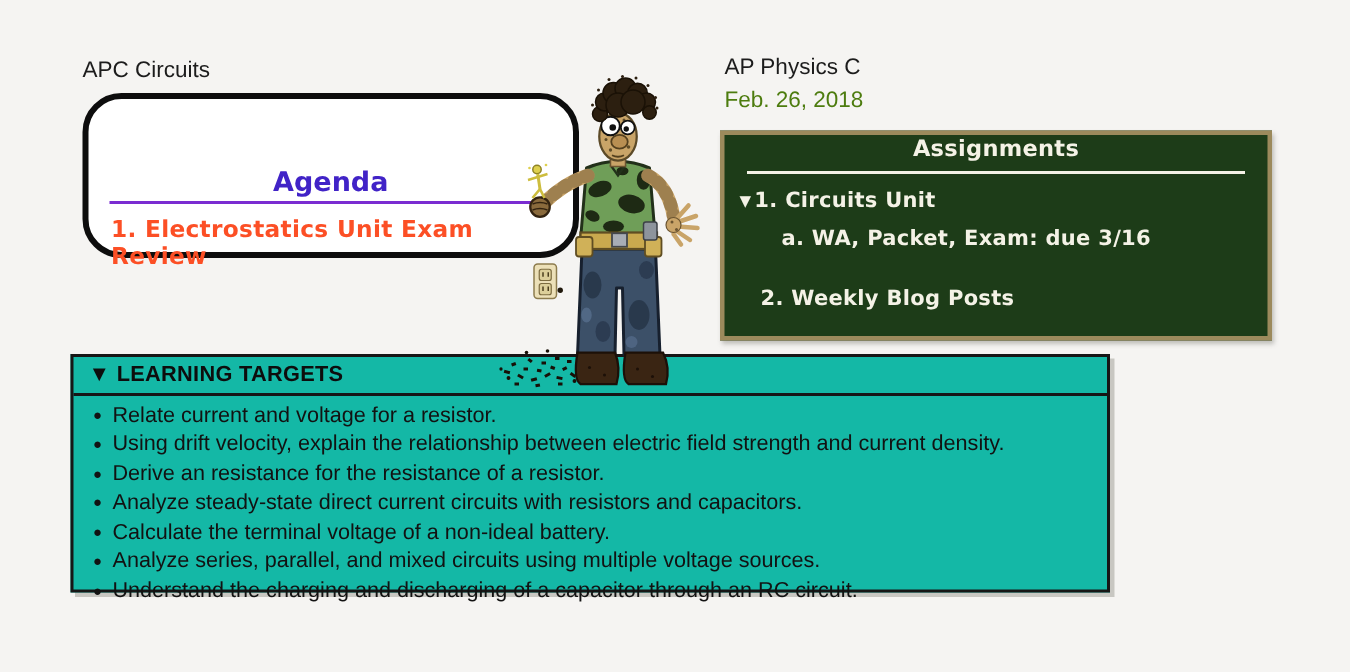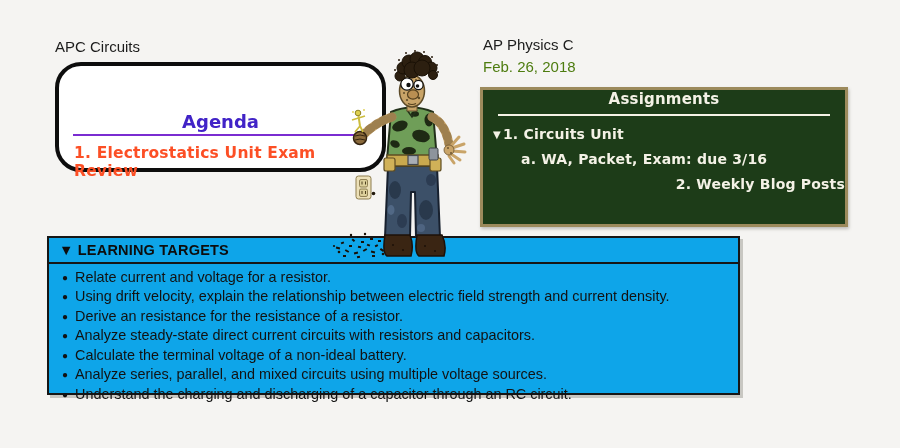--- a/index.html
+++ b/index.html
@@ -43,7 +43,7 @@
   .board-item .marker{font-size:10px; margin-right:2px; vertical-align:1px;}
   .bi0{margin:10px 0 0 10px;}
   .bi1{margin:9px 0 0 38px;}
-  .bi2{margin:9px 0 0 24px;text-align:right;}
+  .bi2{margin:24px 0 0 24px;}
 
   
   .targets-box{

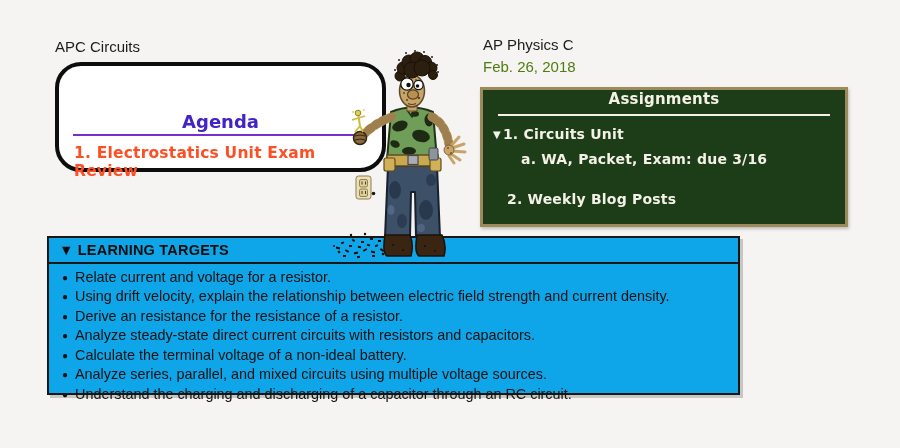--- a/index.html
+++ b/index.html
@@ -94,7 +94,7 @@
     </div>
   </div>
 
-  <div class="targets-box" style="background: #0ea5e9;">
+  <div class="targets-box" style="background: #14b8a6;">
     <div class="targets-header">▼ LEARNING TARGETS</div>
     <div class="targets-rule"></div>
     <ul class="targets">

